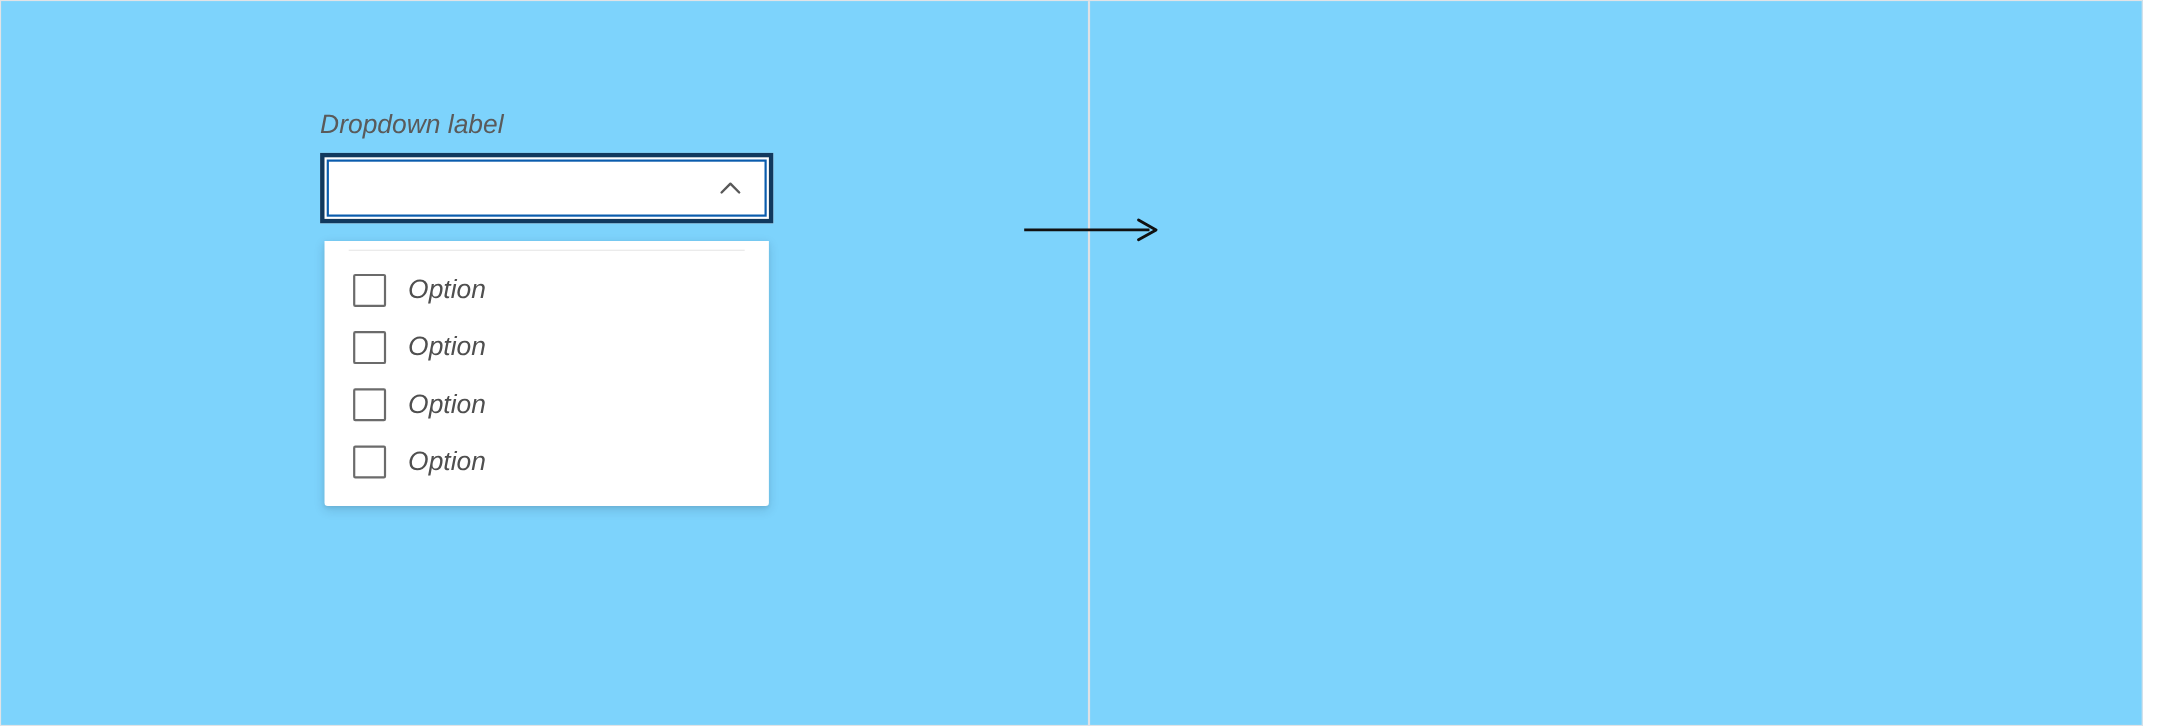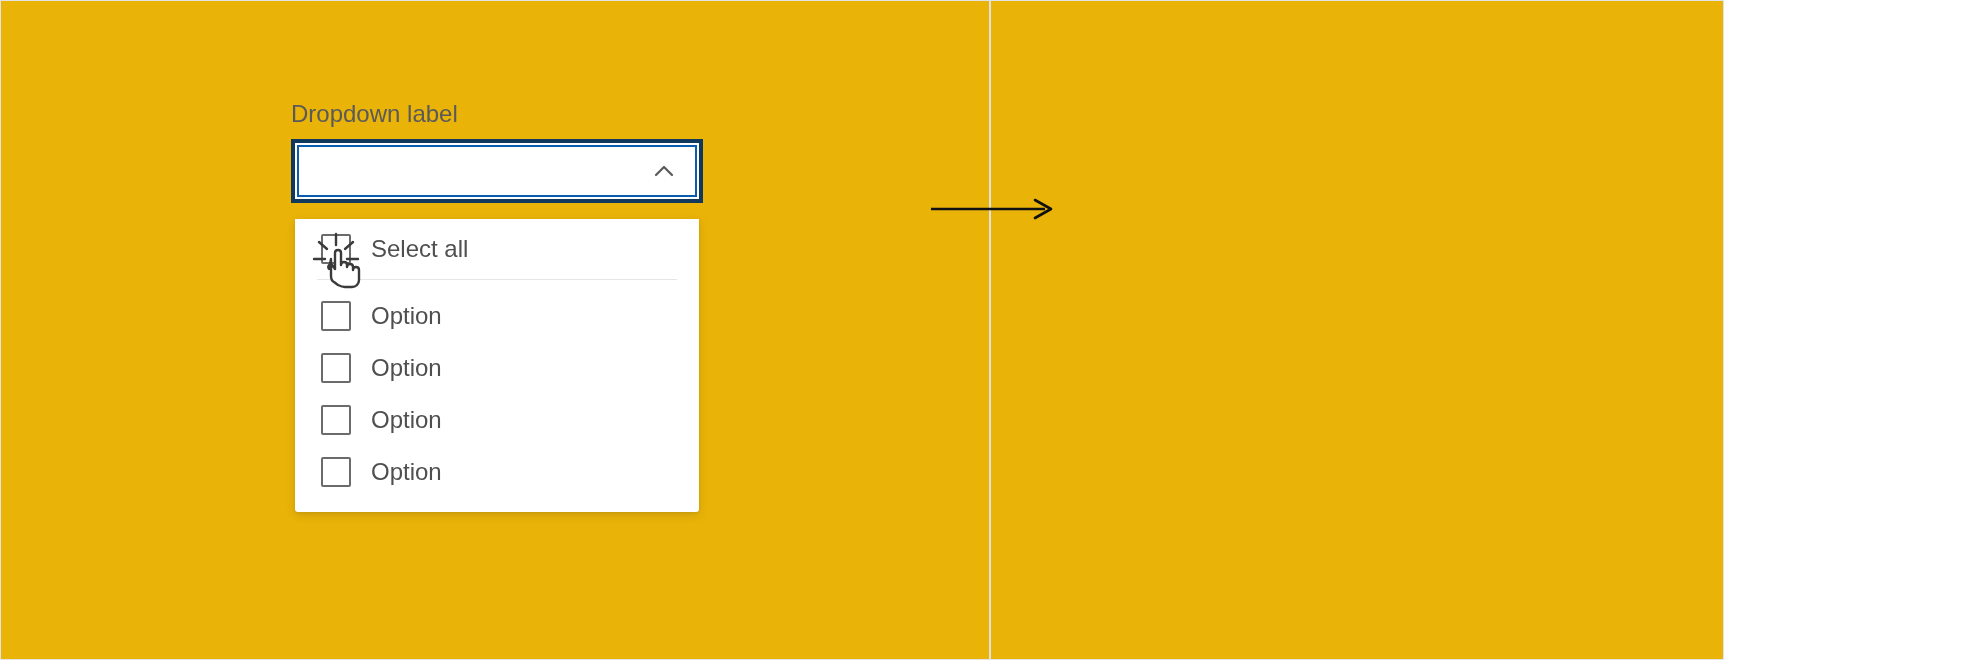--- a/index.html
+++ b/index.html
@@ -17,12 +17,13 @@
 
   .canvas {
     position: relative;
-    width: 1724px;
+    width: 1948px;
     height: 660px;
-    background: #eab308;
+    background: #7dd3fc;
     border: 1px solid #e1e3e6;
     border-top-color: #e1e3e6;
     overflow: hidden;
+    font-style: italic;
   }
 
   

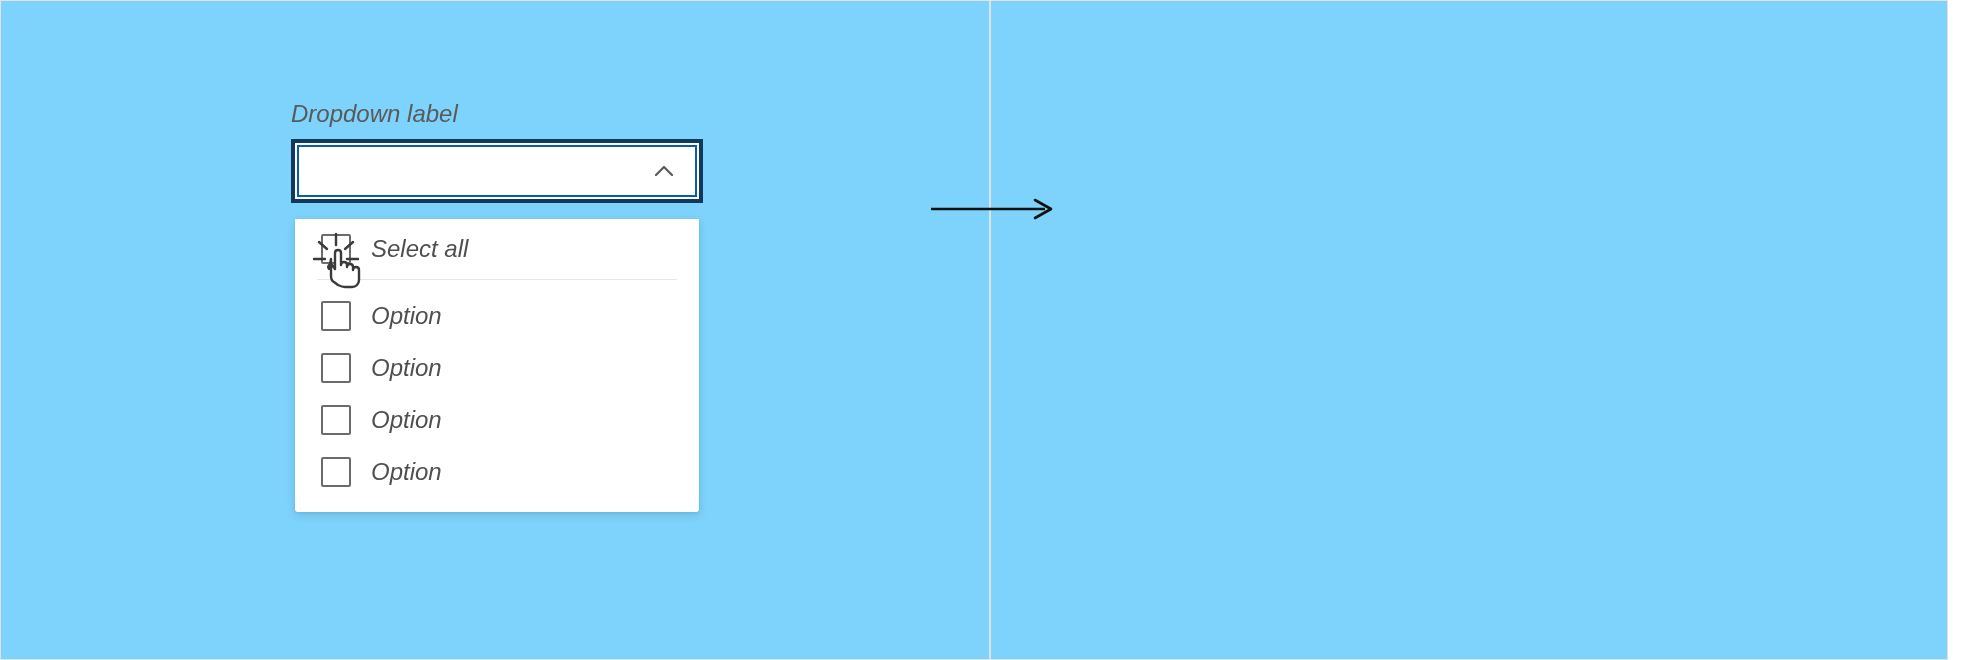--- a/index.html
+++ b/index.html
@@ -182,32 +182,6 @@
 
     <div class="menu left">
 
-      <div class="menu-item">
-        <span class="cb unchecked"></span>
-        <span class="menu-label">Select all</span>
-
-        <span class="click-cursor">
-          <svg width="66" height="62" viewBox="0 0 66 62">
-
-            <g stroke="#3a3a3a" stroke-width="2.4" stroke-linecap="round">
-              <line x1="25" y1="5" x2="25" y2="16"></line>
-              <line x1="8" y1="13" x2="16" y2="20"></line>
-              <line x1="42" y1="13" x2="34" y2="20"></line>
-              <line x1="3" y1="30" x2="14" y2="30"></line>
-              <line x1="47" y1="30" x2="36" y2="30"></line>
-            </g>
-
-            <path d="M20 30 L20 47 C20 50 21 52 23 53
-                     L27 56 C29 57 31 58 34 58 L41 58
-                     C45 58 48 55 48 51 L48 41
-                     C48 39 47 38 45 38 C43 38 42 39 42 41
-                     L42 38 C42 36 41 35 39 35 C37 35 36 36 36 38
-                     L36 36 C36 34 35 33 33 33 C31 33 30 34 30 36
-                     L30 24 C30 22 29 21 27 21 C25 21 24 22 24 24
-                     L24 40 L22 37 C21 35 19 35 18 36 C17 37 17 39 18 40 Z" fill="#ffffff" stroke="#3a3a3a" stroke-width="2.4" stroke-linejoin="round"></path>
-          </svg>
-        </span>
-      </div>
 
       <div class="menu-sep"></div>
 

